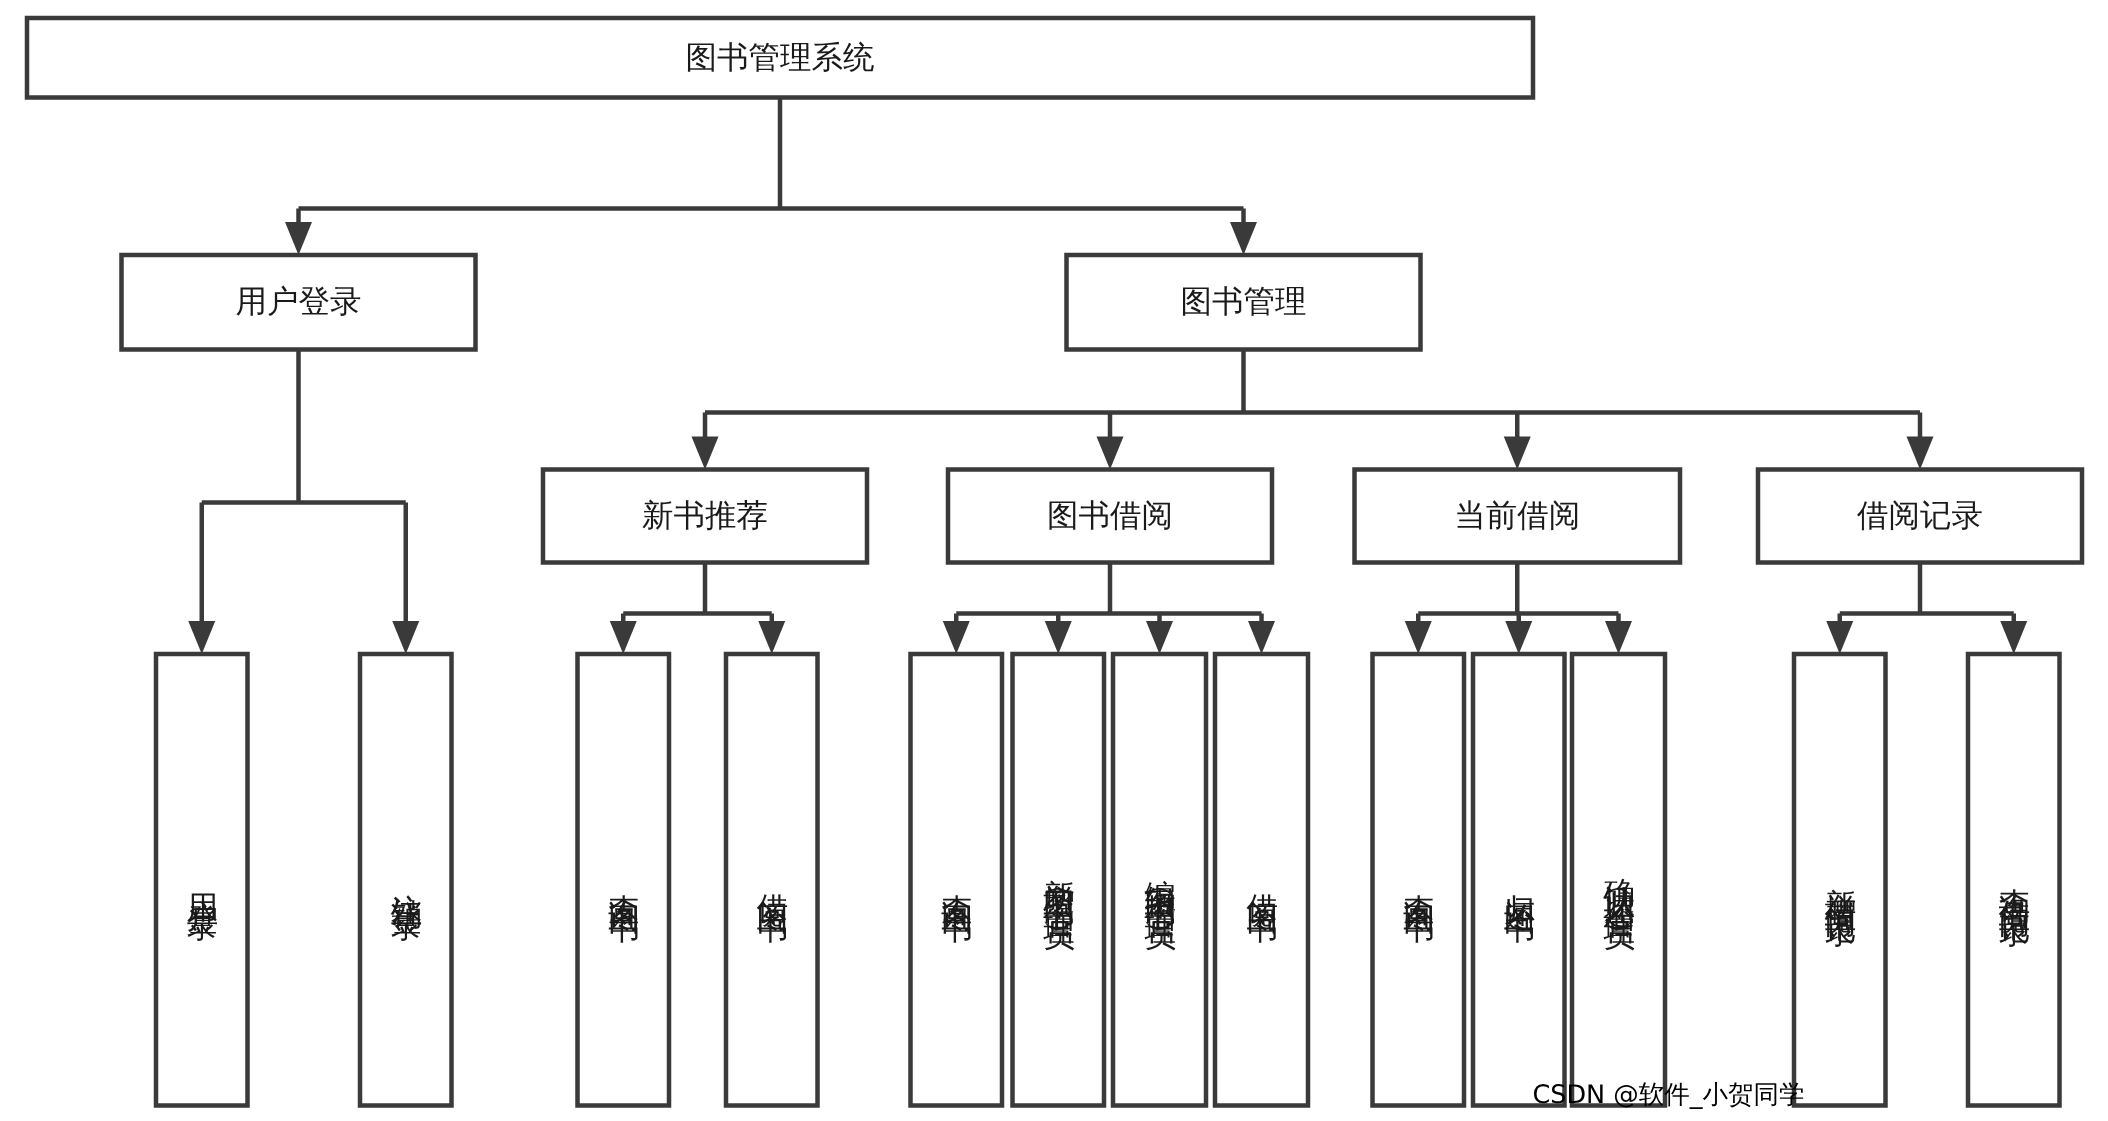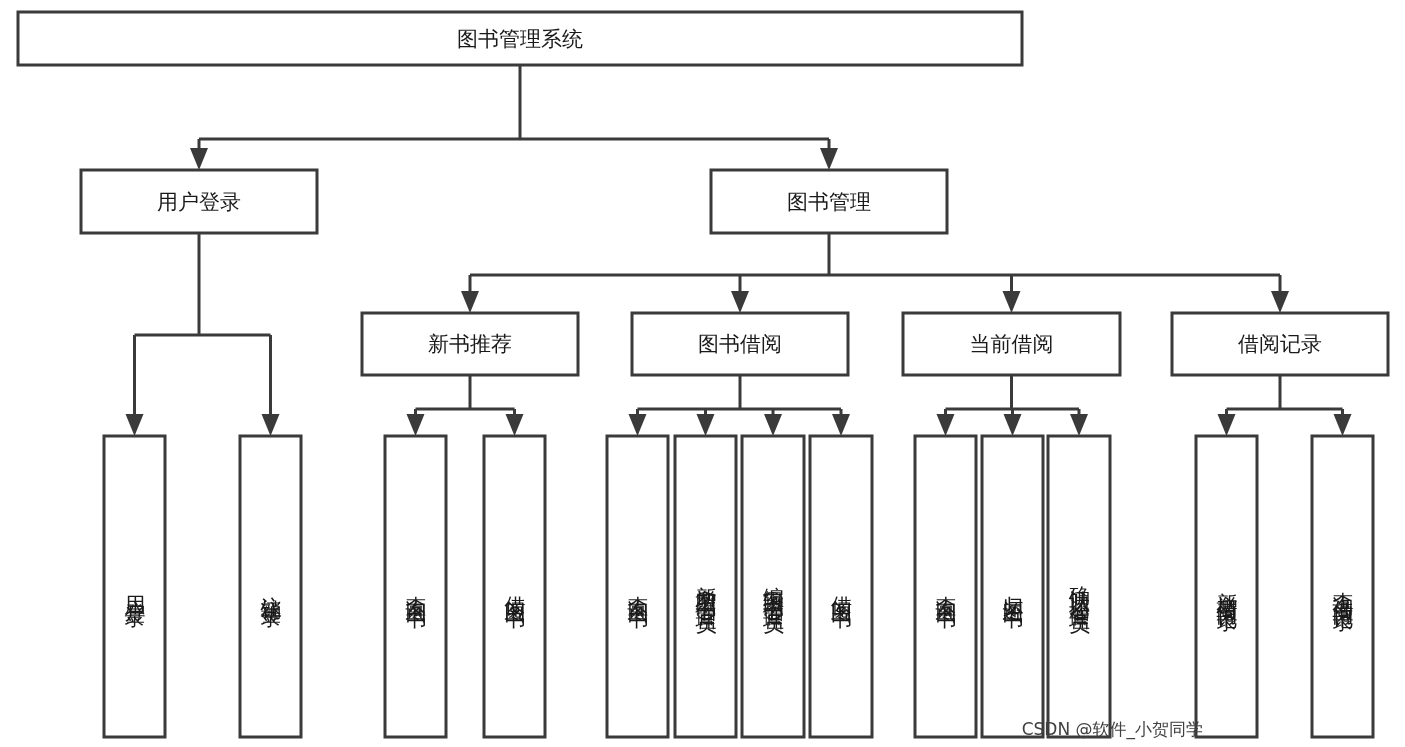--- a/index.html
+++ b/index.html
@@ -74,7 +74,7 @@
     bottom: 6px;
     font-family: "DejaVu Sans", "Liberation Sans", sans-serif;
     font-size: 17px;
-    color: #404040;
+    color: #000000;
     white-space: nowrap;
     pointer-events: none;
   }

